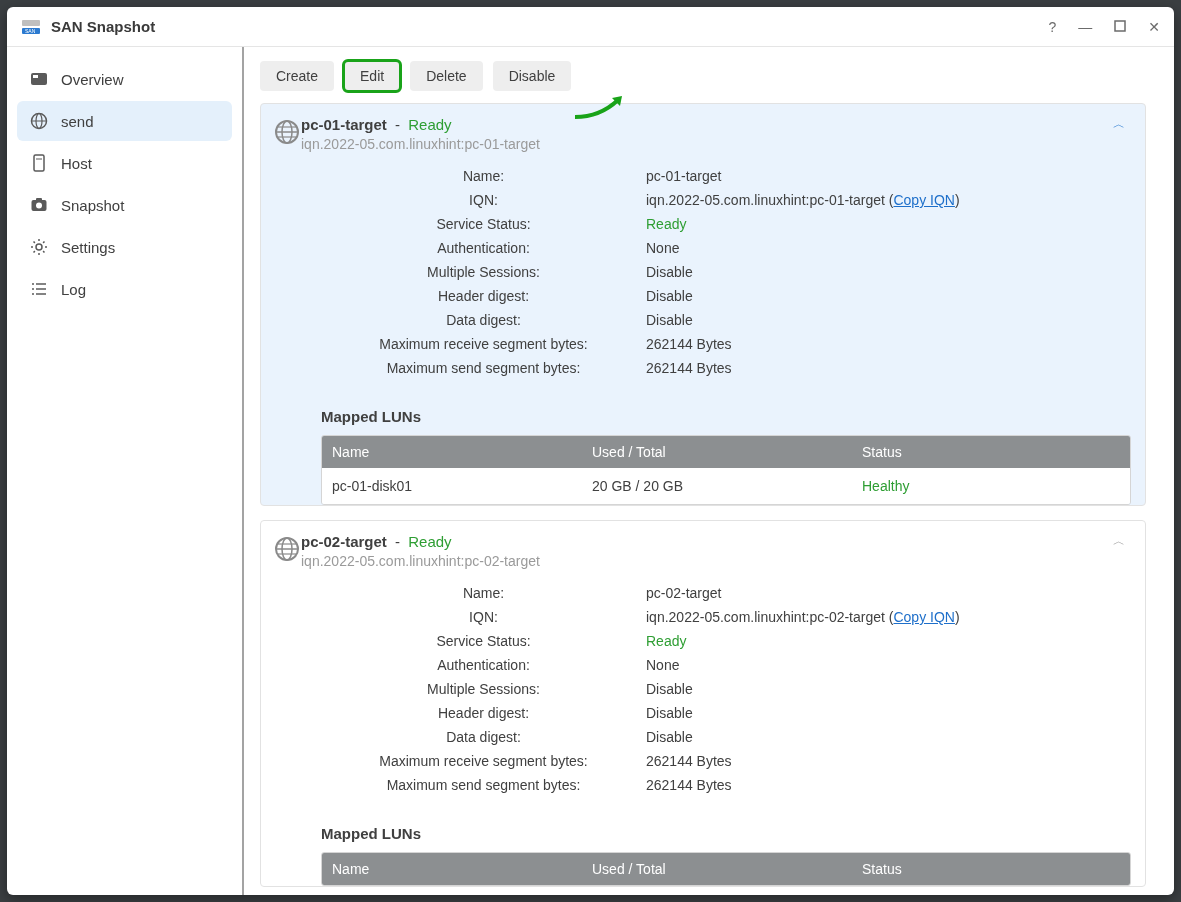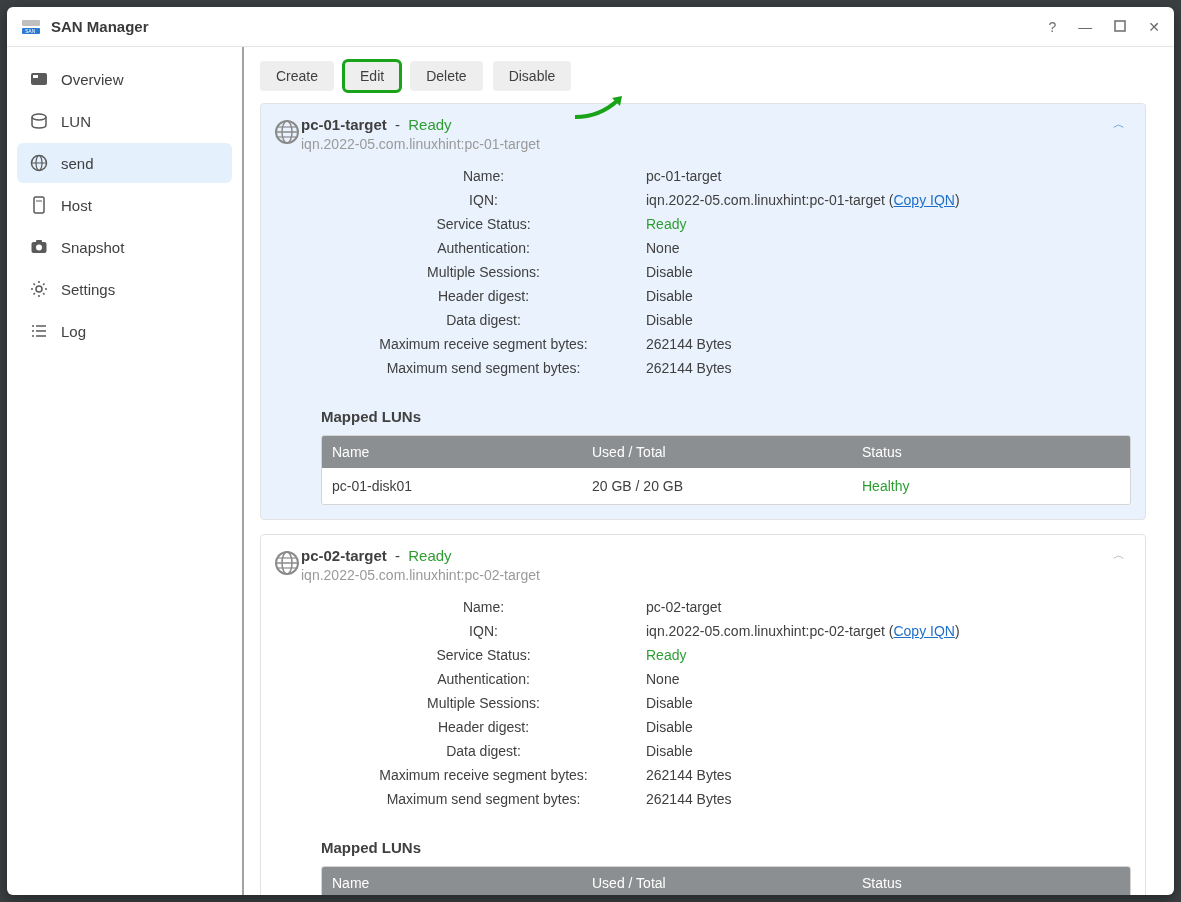--- a/index.html
+++ b/index.html
@@ -151,7 +151,7 @@
           <text x="4" y="16" font-size="5" fill="#fff" font-family="Arial">SAN</text>
         </svg>
     </span>
-    <span class="title">SAN Manager</span>
+    <span class="title">SAN Snapshot</span>
     <div class="controls">
       <span>?</span>
       <span>—</span>

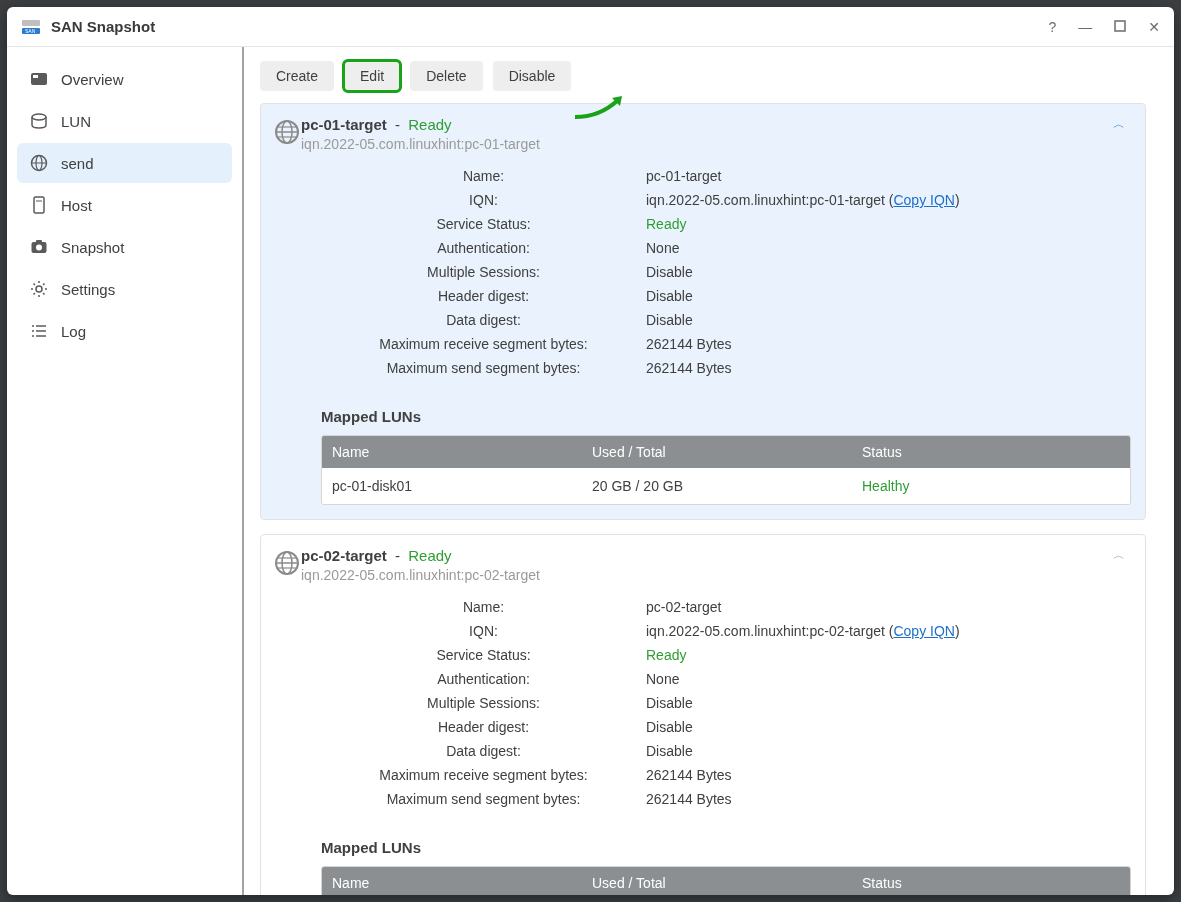--- a/index.html
+++ b/index.html
@@ -176,15 +176,6 @@
           </span>
         <span>Overview</span>
       </div>
-      <div class="nav-item">
-        <span class="nav-icon">
-            <svg width="18" height="18" viewBox="0 0 18 18">
-              <ellipse cx="9" cy="5" rx="7" ry="3" fill="none" stroke="#5a5a5a" stroke-width="1.5"></ellipse>
-              <path d="M2 5v8c0 1.7 3.1 3 7 3s7-1.3 7-3V5" fill="none" stroke="#5a5a5a" stroke-width="1.5"></path>
-            </svg>
-          </span>
-        <span>LUN</span>
-      </div>
       <div class="nav-item active">
         <span class="nav-icon">
             <svg width="18" height="18" viewBox="0 0 18 18">

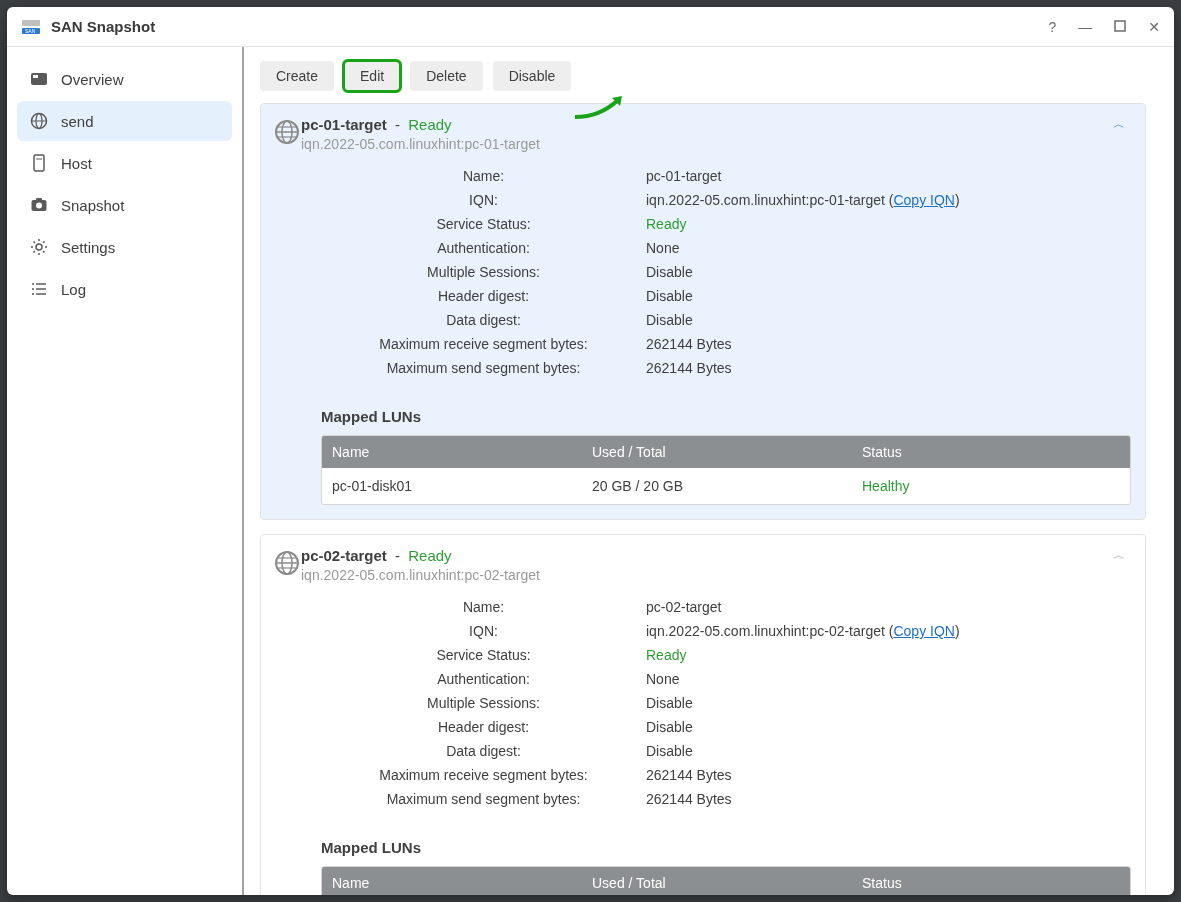--- a/index.html
+++ b/index.html
@@ -115,7 +115,7 @@
   .row .v a { color:#1e6fca; text-decoration:underline; cursor:pointer;}
   .section-title { font-weight:600; font-size:15px; margin:14px 0 10px 60px;}
   .lun-table {
-    margin:0 14px 14px 60px;
+    margin:0 14px 0 60px;
     border:1px solid #d5d5d5;
     border-radius:3px;
     overflow:hidden;

